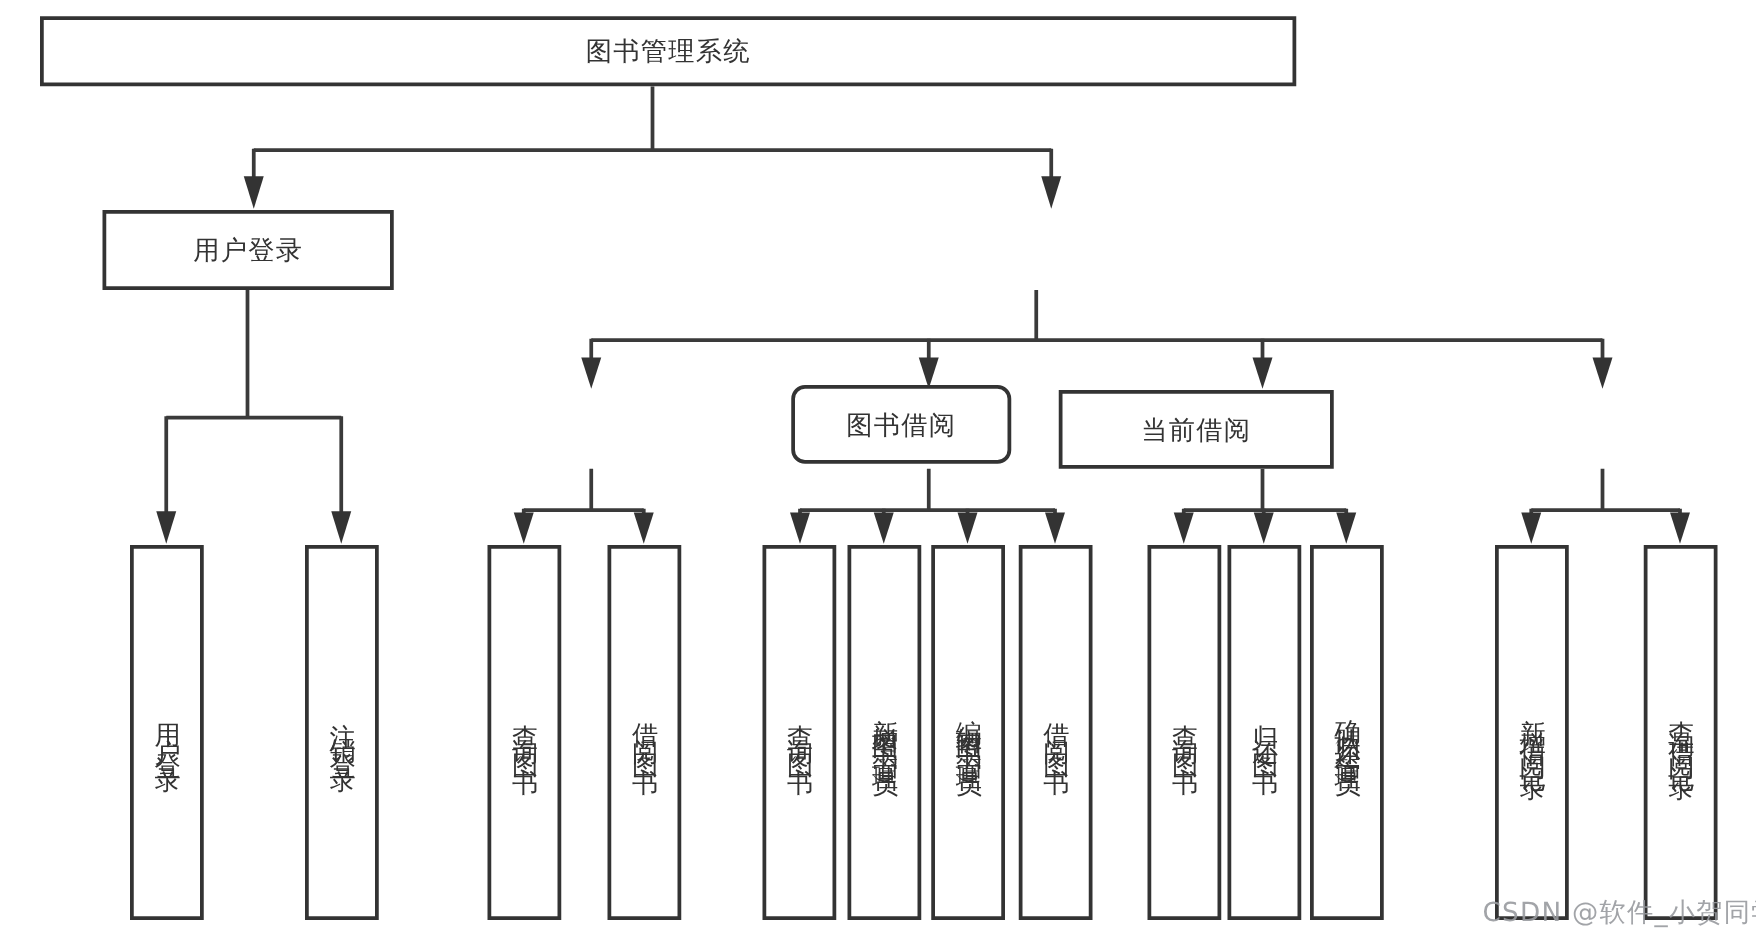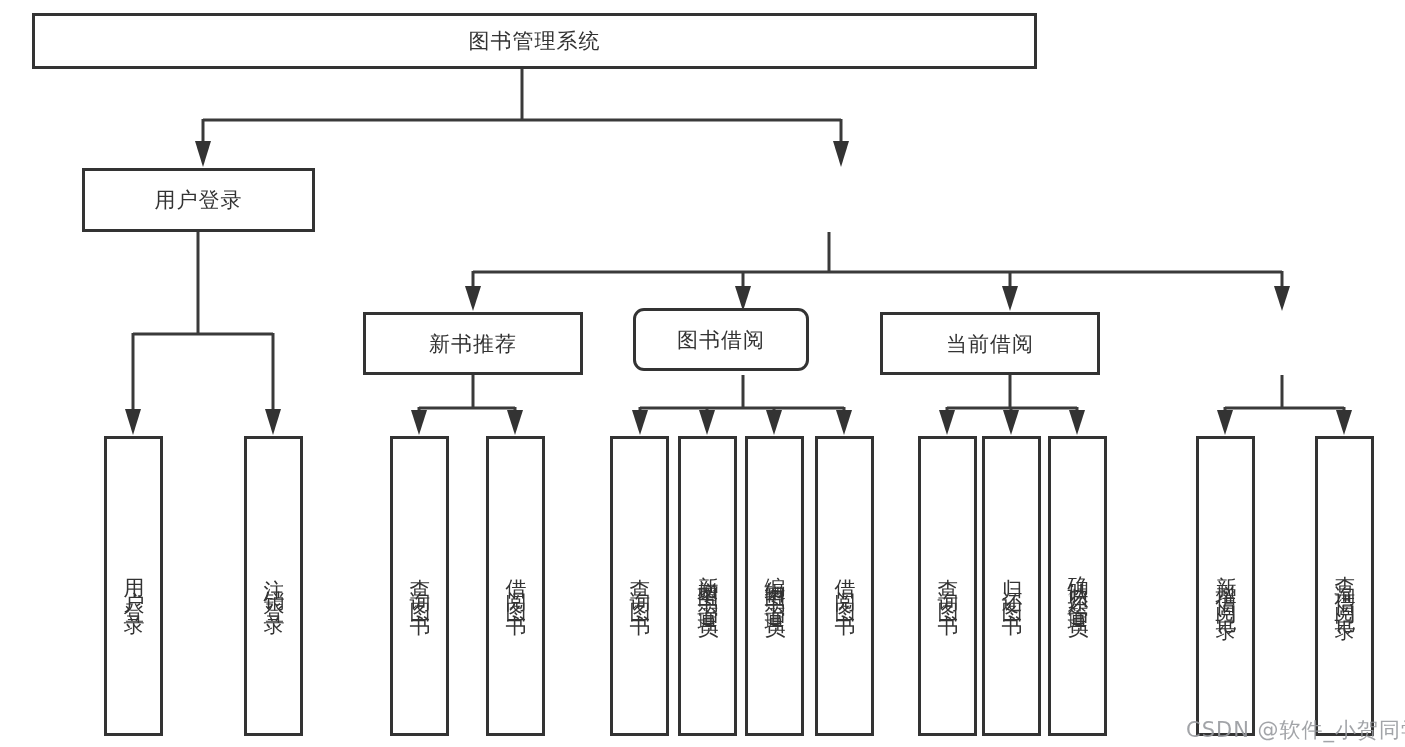--- a/index.html
+++ b/index.html
@@ -125,7 +125,6 @@
 
   <div class="box" style="left:82px;top:168px;width:233px;height:64px;">用户登录</div>
 
-  <div class="box" style="left:363px;top:312px;width:220px;height:63px;">新书推荐</div>
   <div class="box" style="left:633px;top:308px;width:176px;height:63px;border-radius:11px;">图书借阅</div>
   <div class="box" style="left:880px;top:312px;width:220px;height:63px;">当前借阅</div>
 

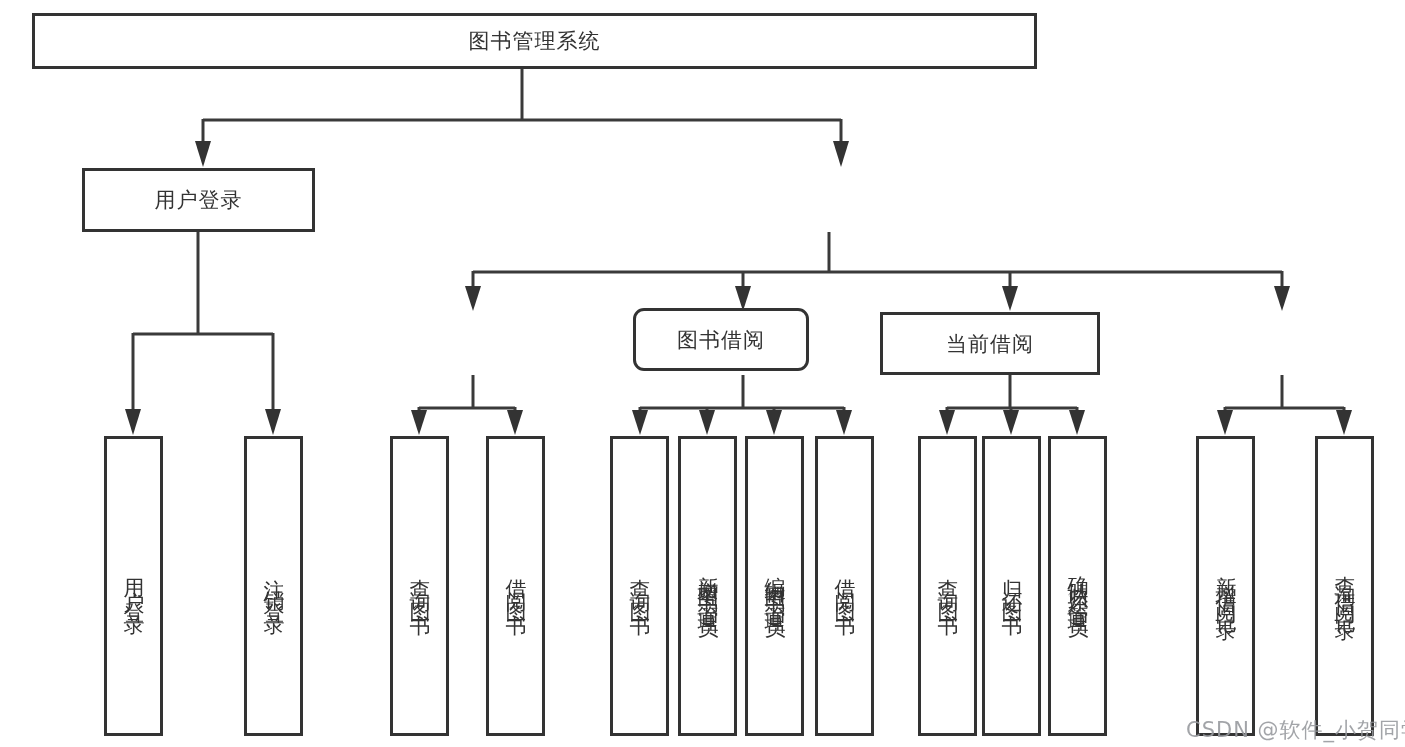--- a/index.html
+++ b/index.html
@@ -126,7 +126,7 @@
   <div class="box" style="left:82px;top:168px;width:233px;height:64px;">用户登录</div>
 
   <div class="box" style="left:633px;top:308px;width:176px;height:63px;border-radius:11px;">图书借阅</div>
-  <div class="box" style="left:880px;top:312px;width:220px;height:63px;">当前借阅</div>
+  <div class="box" style="left:847px;top:312px;width:220px;height:63px;">当前借阅</div>
 
   <div class="box vbox" style="left:104px;top:436px;width:59px;height:300px;">
     <span>用户登录</span>

